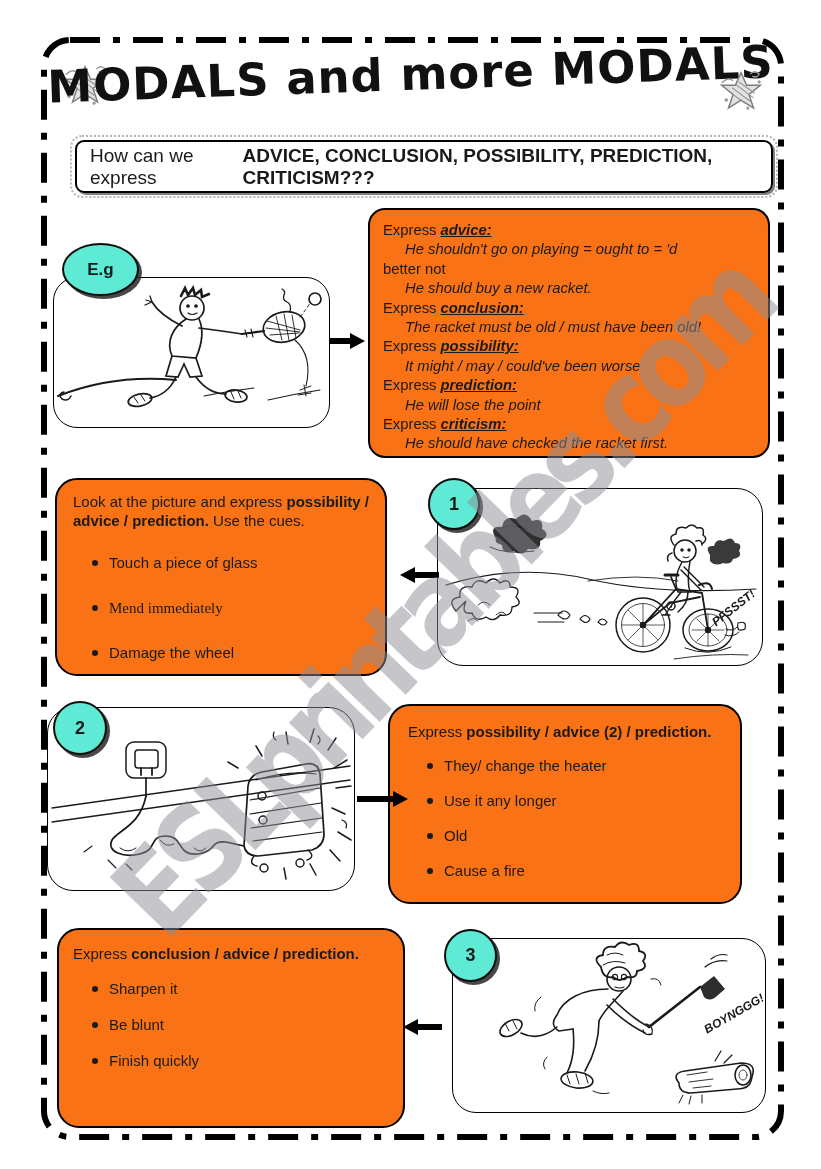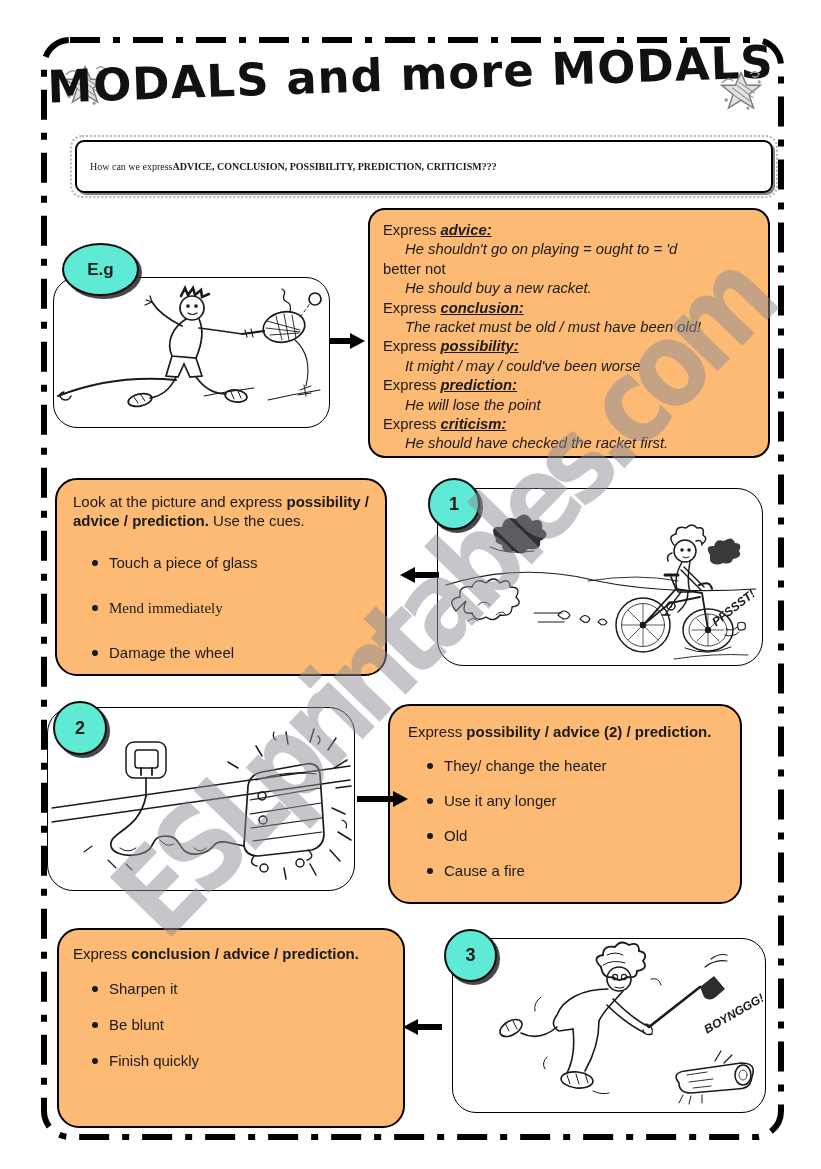--- a/index.html
+++ b/index.html
@@ -18,7 +18,7 @@
               border-radius:12px;z-index:2;background:#fff;}
   .qbox-inner{position:absolute;left:3px;top:3px;right:3px;bottom:3px;border:2px solid #000;
               border-radius:9px;box-shadow:2px 2px 0 rgba(0,0,0,.5);display:flex;align-items:center;
-              padding-left:13px;font-size:10px;font-family:Liberation Serif, serif;}
+              padding-left:13px;font-size:19px;}
   .qbox-inner b{font-weight:bold;}
   
   .tbox{border:2.5px solid #000;border-radius:22px;background:#fdba74;z-index:2;box-sizing:border-box;}

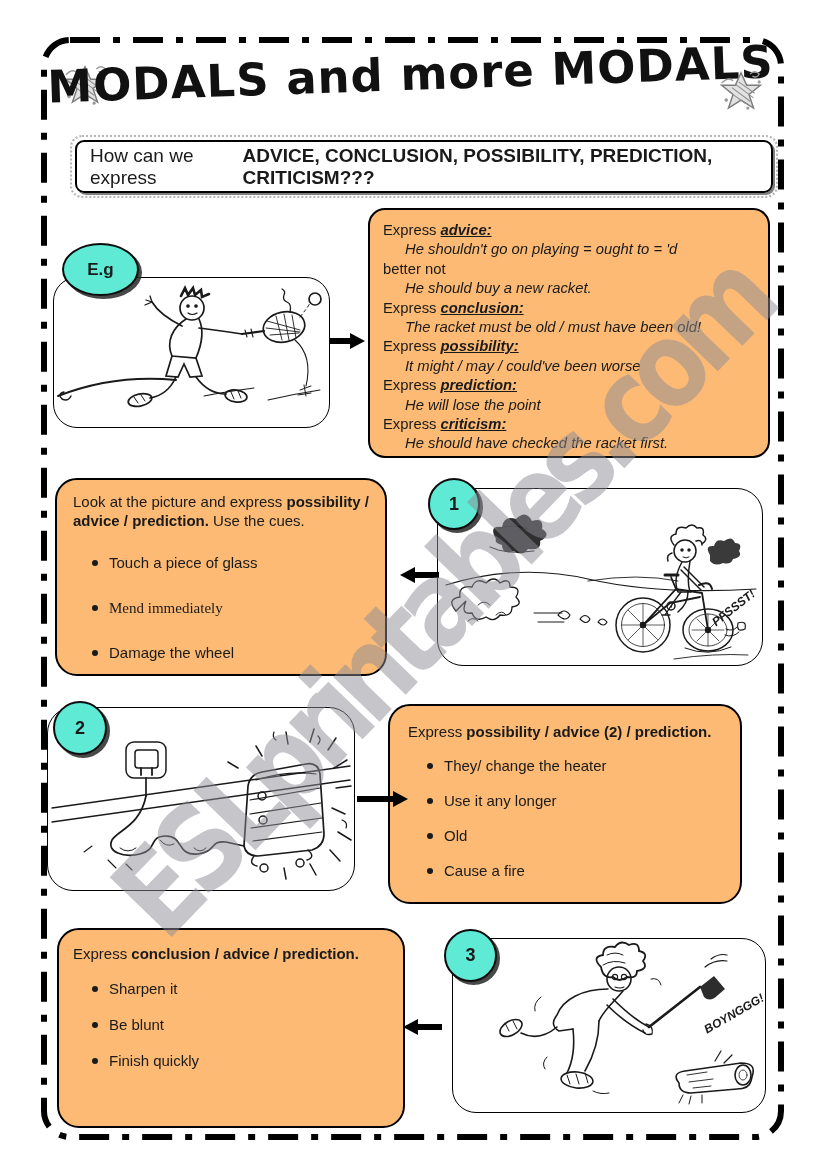--- a/index.html
+++ b/index.html
@@ -21,7 +21,7 @@
               padding-left:13px;font-size:19px;}
   .qbox-inner b{font-weight:bold;}
   
-  .tbox{border:2.5px solid #000;border-radius:22px;background:#fdba74;z-index:2;box-sizing:border-box;}
+  .tbox{border:2.5px solid #000;border-radius:22px;background:#f97316;z-index:2;box-sizing:border-box;}
   .ibox{border:1.6px solid #000;border-radius:26px;background:#fff;z-index:2;box-sizing:border-box;overflow:hidden;}
   
   .badge{background:#5eead4;border:2.6px solid #0d0d0d;border-radius:50%;display:flex;align-items:center;

